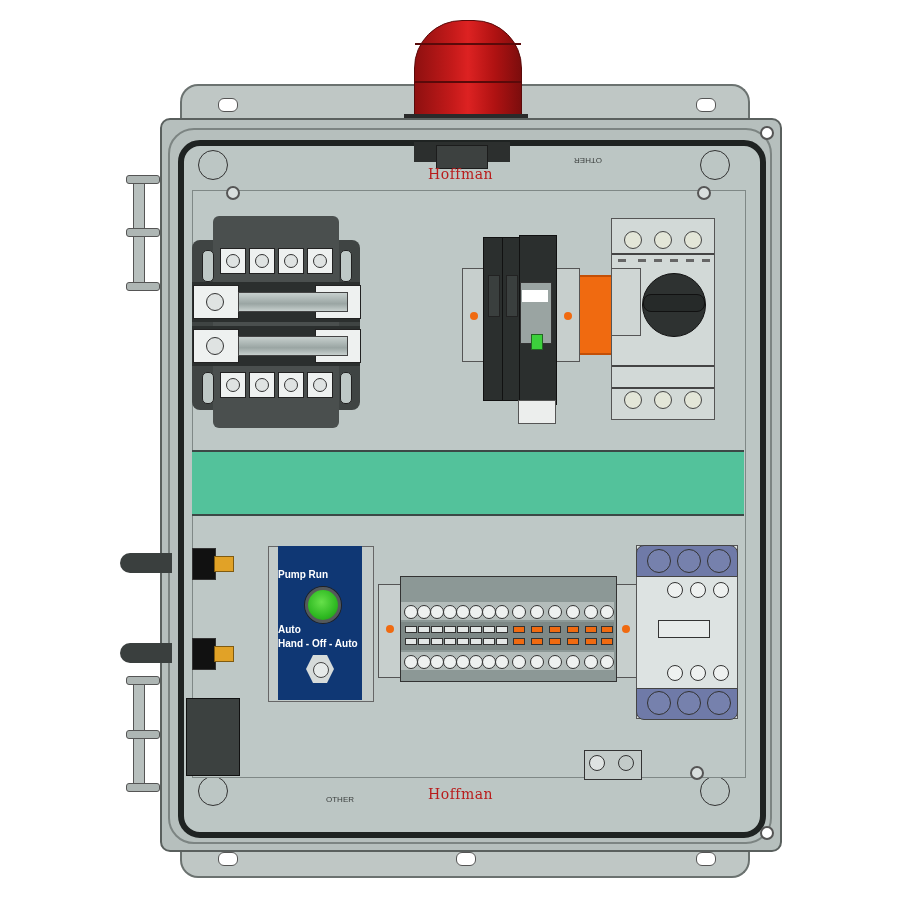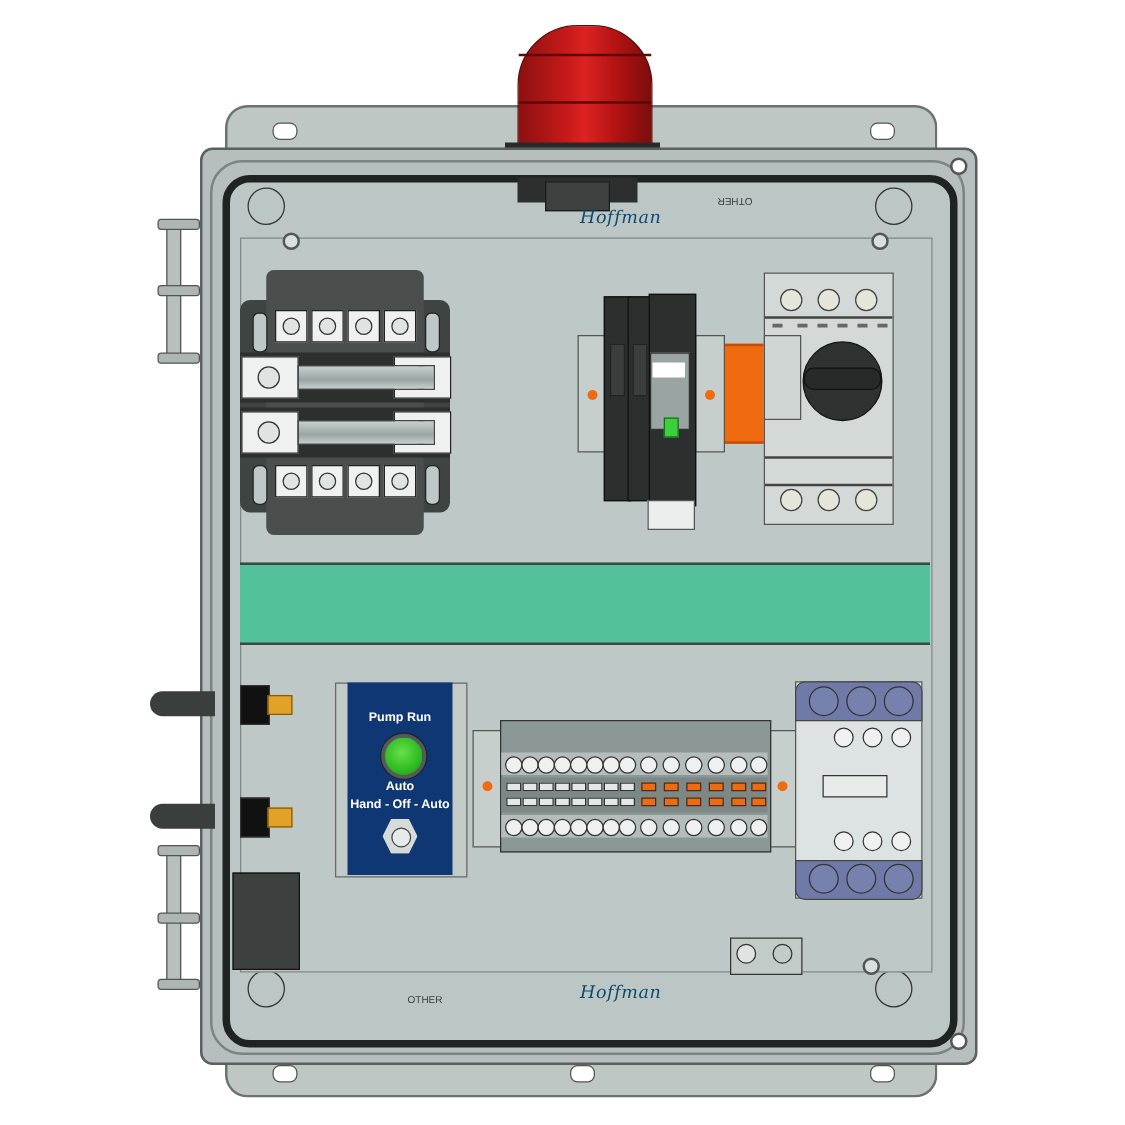--- a/index.html
+++ b/index.html
@@ -85,7 +85,7 @@
   .ground-screw{position:absolute;left:589px;top:755px;width:14px;height:14px;border-radius:50%;background:#dfe3e2;border:1.5px solid #333;}
   .ground-hole{position:absolute;left:618px;top:755px;width:14px;height:14px;border-radius:50%;border:1.5px solid #333;}
   
-  .logo{position:absolute;font-family:"DejaVu Serif",serif;font-style:italic;color:#0c4a6e;font-size:14px;letter-spacing:0.5px;margin-left:36px;}
+  .logo{position:absolute;font-family:"DejaVu Serif",serif;color:#b91c1c;font-size:14px;letter-spacing:0.5px;}
   .cert{position:absolute;font-size:8px;color:#3a3e3d;font-family:"Liberation Sans",sans-serif;}
 </style>
 </head>

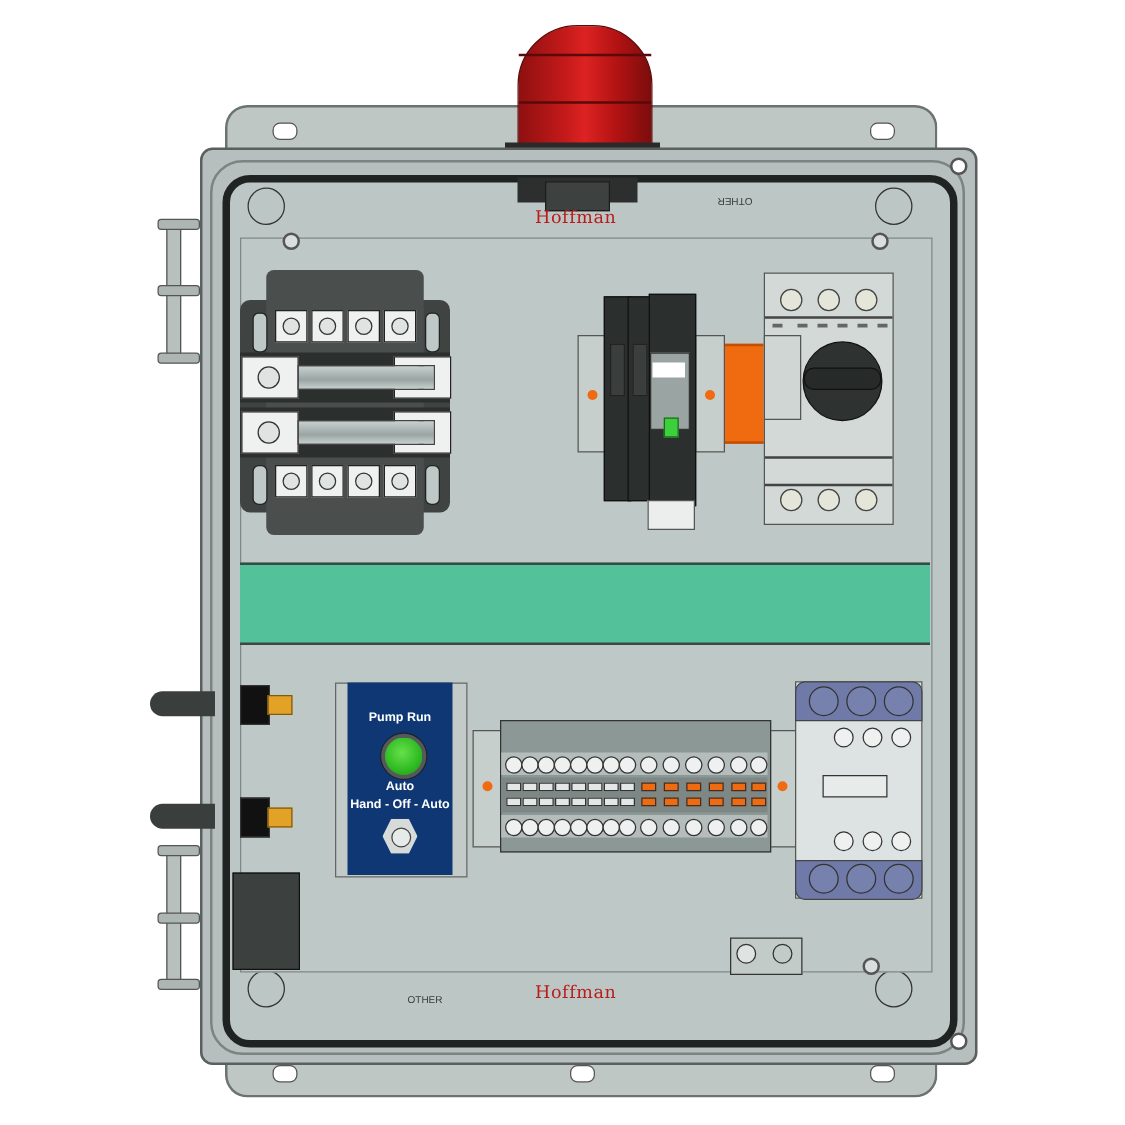--- a/index.html
+++ b/index.html
@@ -59,7 +59,7 @@
   
   .hoa{position:absolute;left:268px;top:546px;width:104px;height:154px;background:#c3cbc9;border:1.5px solid #666;}
   .hoa-panel{position:absolute;left:278px;top:546px;width:84px;height:154px;background:#0f3774;}
-  .hoa-text{position:absolute;left:0;width:84px;text-align:center;color:#ffffff;font-weight:bold;font-size:10px;line-height:12px;}
+  .hoa-text{position:absolute;left:0;width:84px;color:#ffffff;font-weight:bold;font-size:10px;line-height:12px;}
   .pilot-light{position:absolute;left:305px;top:587px;width:30px;height:30px;border-radius:50%;background:radial-gradient(circle at 45% 40%,#66e04a,#2fba22 60%,#1e8c16);border:3px solid #55595a;box-shadow:0 0 0 1px #222;}
   .hoa-switch{position:absolute;left:306px;top:655px;width:28px;height:28px;background:#d6dbda;clip-path:polygon(25% 0,75% 0,100% 50%,75% 100%,25% 100%,0 50%);}
   .hoa-switch-in{position:absolute;left:313px;top:662px;width:14px;height:14px;border-radius:50%;background:#e6eae9;border:1.5px solid #444;}

